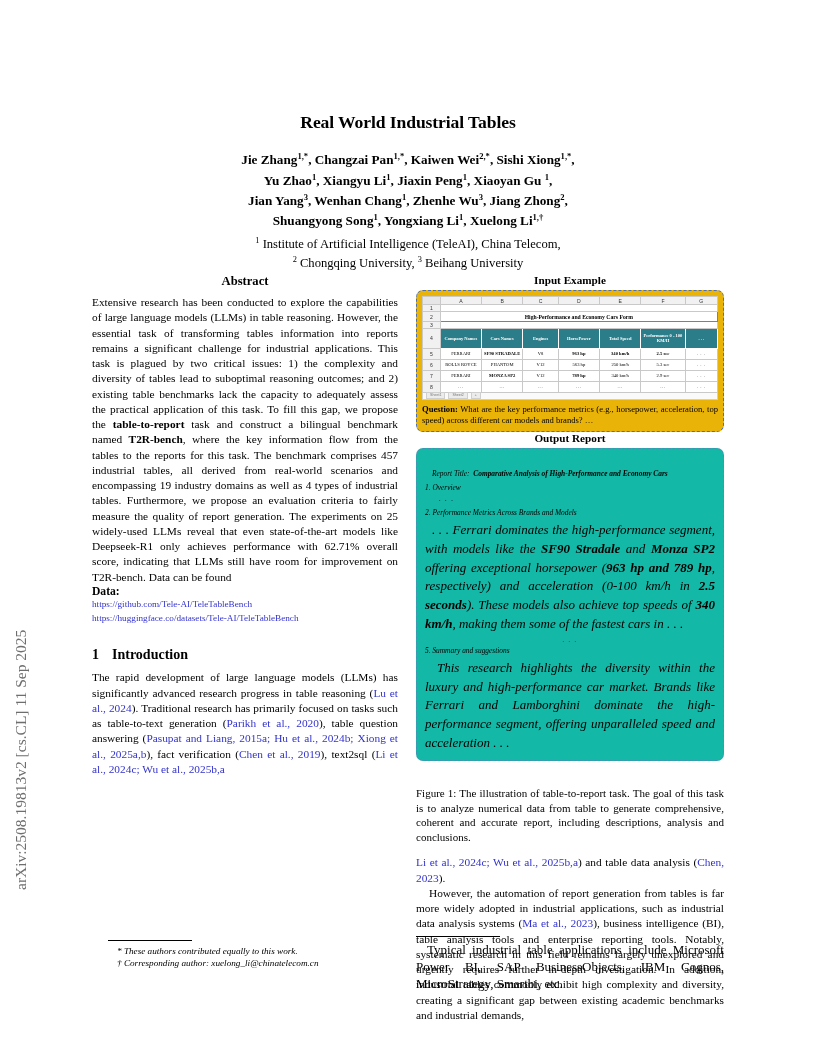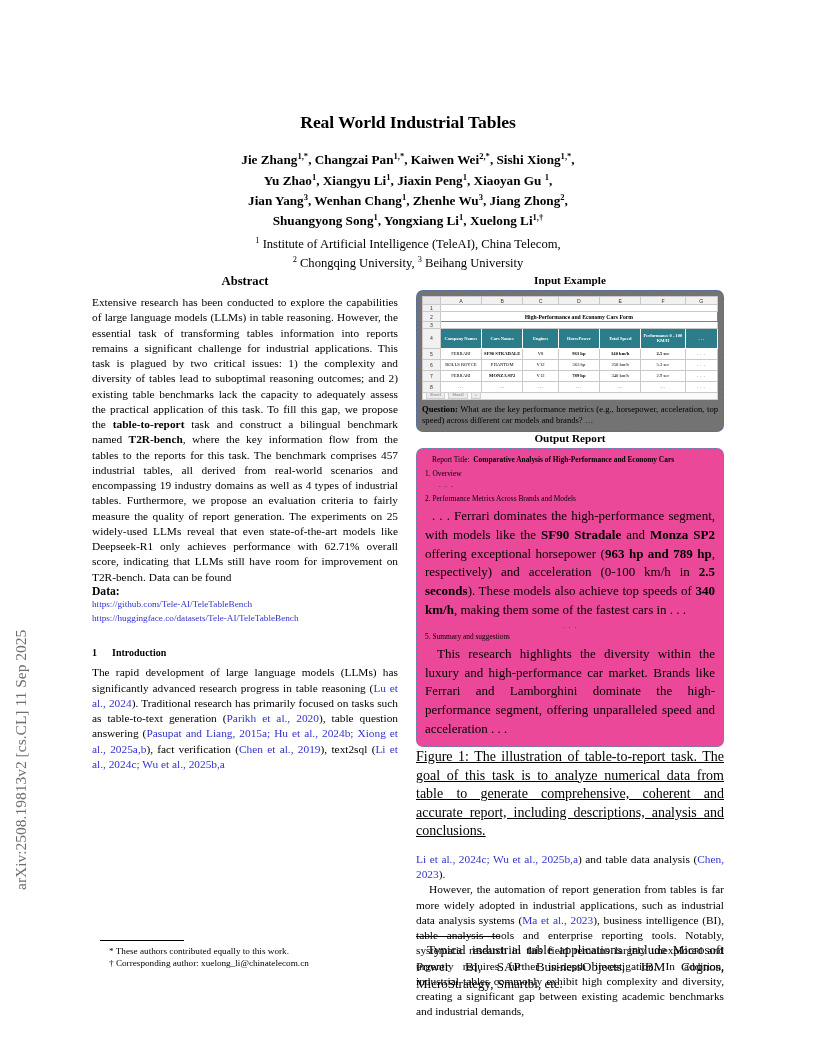--- a/index.html
+++ b/index.html
@@ -114,7 +114,7 @@
     border: 1.3px dashed #4a6fb5;
     border-radius: 7px;
     padding: 5px 5px 4px 5px;
-    background: #737373;
+    background: #eab308;
   }
   .dashed-box.report {
     border-color: #4a8fb5;

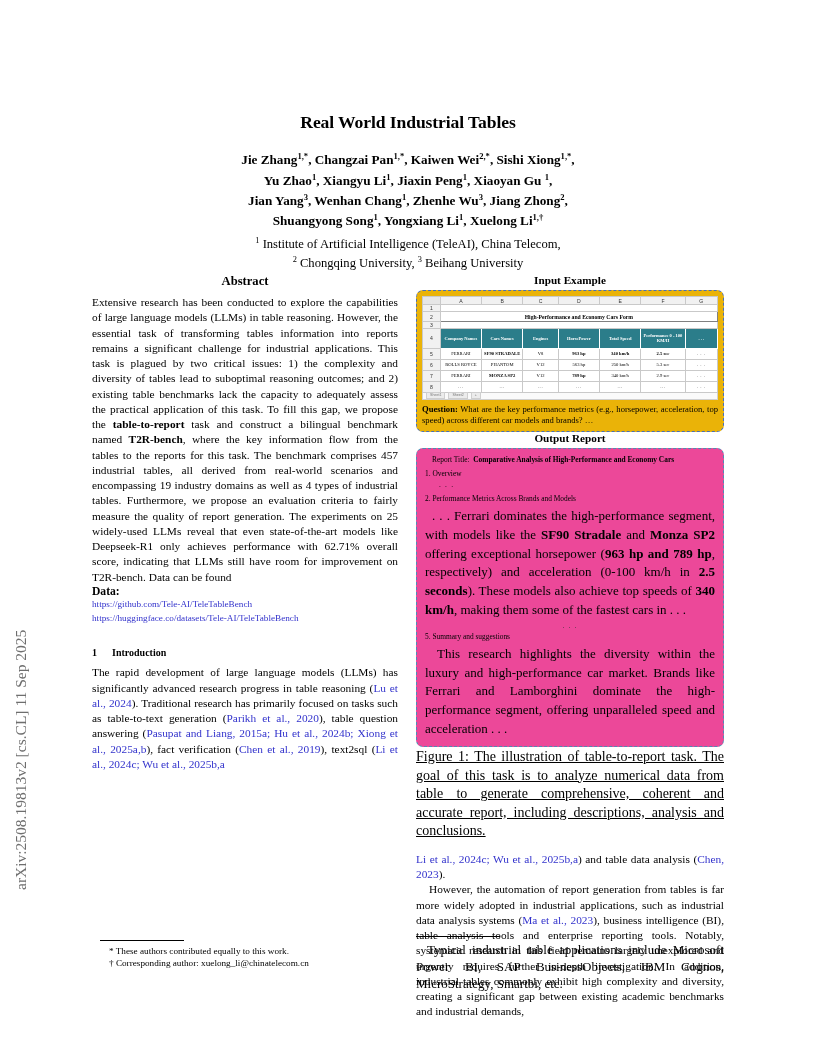--- a/index.html
+++ b/index.html
@@ -118,9 +118,10 @@
   }
   .dashed-box.report {
     border-color: #4a8fb5;
-    background: #ec4899;
-    padding: 6px 8px 7px 8px;
+    background: #14b8a6;
+    padding: 20px 8px 7px 8px;
     margin-top: 2px;
+    font-style: italic;
   }
 
   

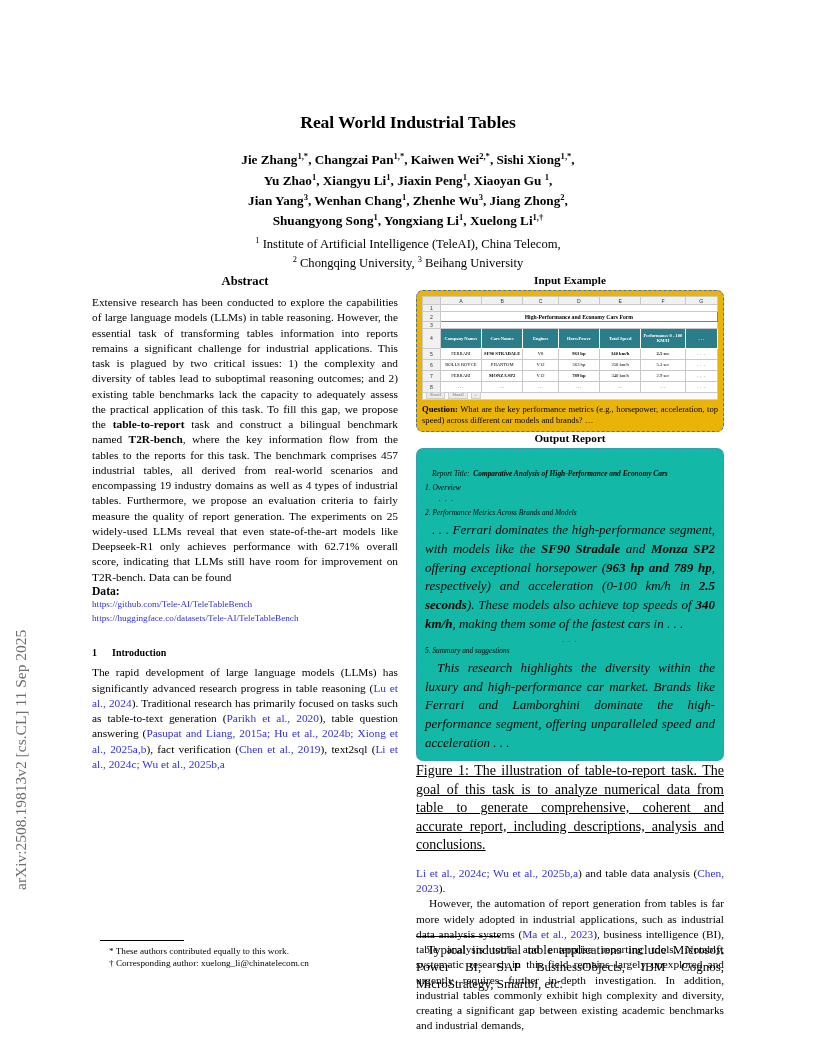--- a/index.html
+++ b/index.html
@@ -83,7 +83,7 @@
   }
 
   .sec-head {
-    font-size: 10px;
+    font-size: 14px;
     font-weight: bold;
     margin-top: 22px;
     margin-bottom: 7px;

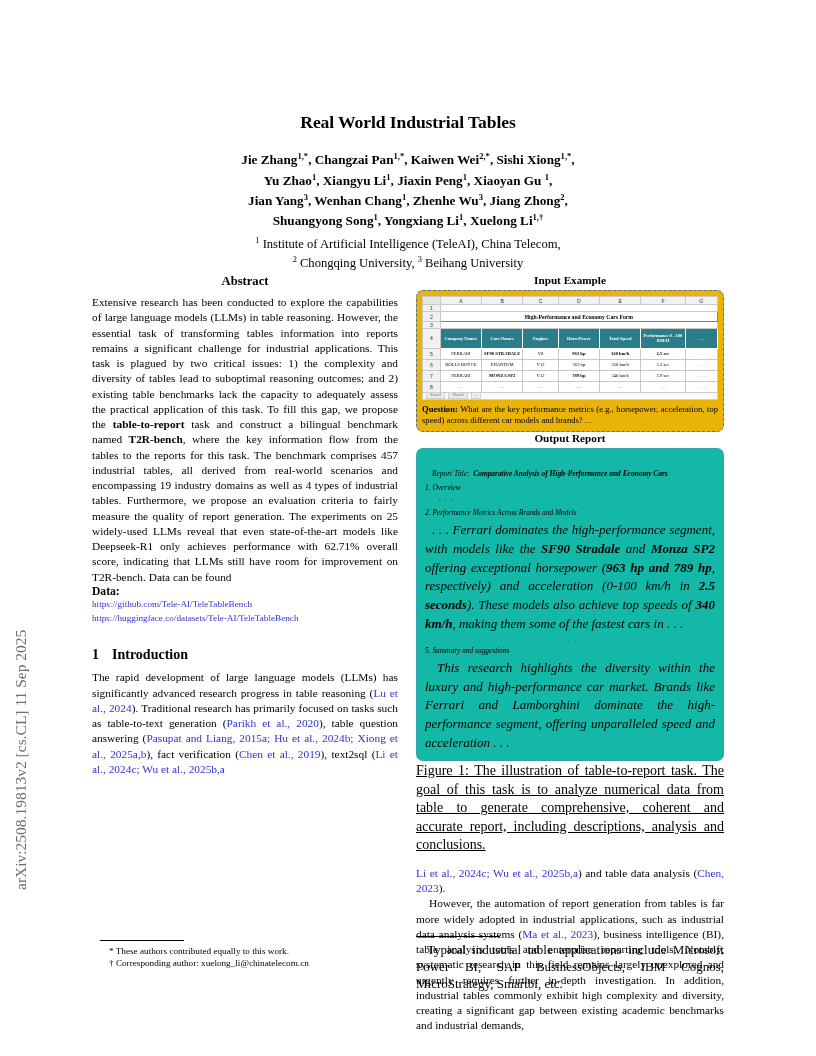--- a/index.html
+++ b/index.html
@@ -209,11 +209,10 @@
   .report-para { font-size: 13px; line-height: 1.45; text-align: justify; margin-top: 2px; }
 
   .fig-caption {
-    margin-top: 1px;
-    font-size: 14px;
+    margin-top: 25px;
+    font-size: 11px;
     line-height: 1.33;
     text-align: justify;
-    text-decoration: underline;
   }
 </style>
 </head>

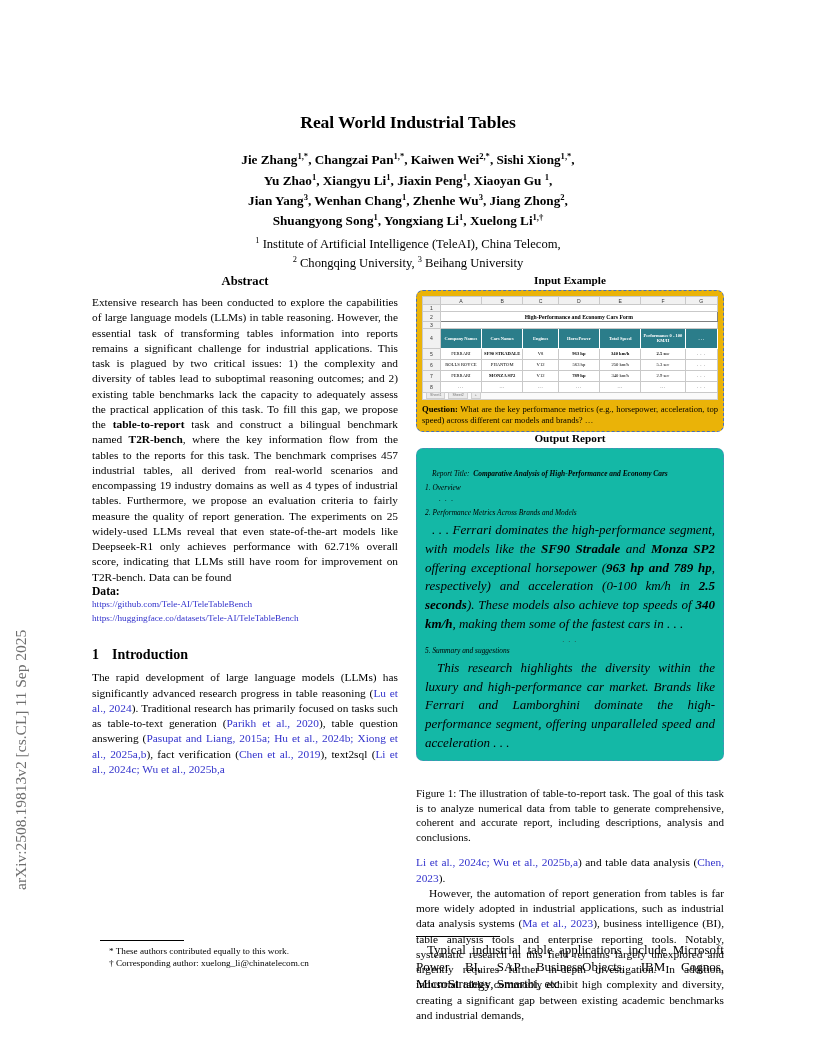--- a/index.html
+++ b/index.html
@@ -99,7 +99,7 @@
   .cite { color: #3333cc; }
 
   
-  .footnote-wrap-l { position: absolute; left: 100px; top: 940px; width: 306px; }
+  .footnote-wrap-l { position: absolute; left: 108px; top: 940px; width: 306px; font-style: italic; }
   .footnote-wrap-r { position: absolute; left: 416px; top: 936px; width: 308px; }
   .fn-rule { width: 84px; height: 1px; background: #000; margin-bottom: 4px; }
   .fn-text { font-size: 9.2px; line-height: 1.35; }

